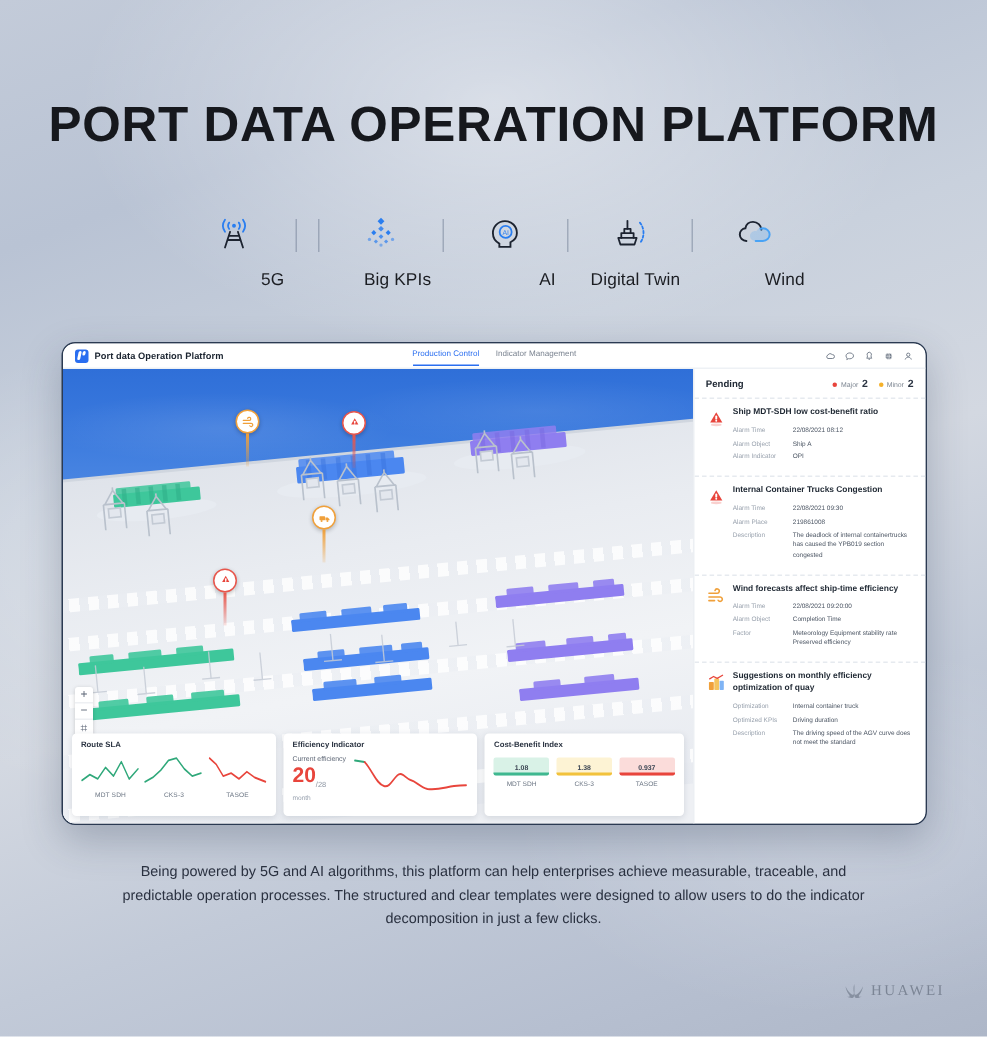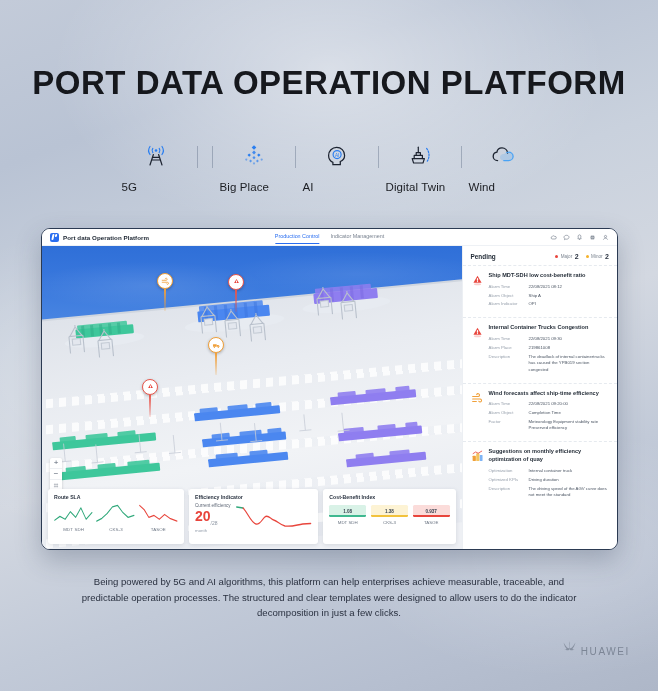--- a/index.html
+++ b/index.html
@@ -36,7 +36,7 @@
     position: absolute; top: 140px; left: 0; width: 658px;
     display: flex; justify-content: center; align-items: flex-start; gap: 0;
   }
-  .feature { width: 68px; text-align: left; }
+  .feature { width: 68px; text-align: right; }
   .feature .ficon { height: 30px; display: flex; align-items: center; justify-content: center; }
   .feature .flabel {
     margin-top: 11px; font-size: 11.5px; color: #1b1d22; letter-spacing: .1px;

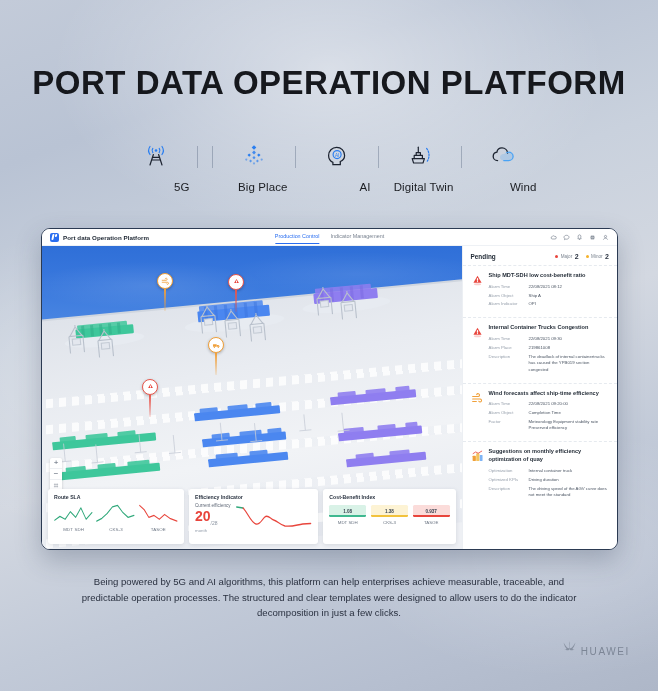--- a/index.html
+++ b/index.html
@@ -264,7 +264,7 @@
           </g>
         </svg>
       </div>
-      <div class="flabel">Big Place</div>
+      <div class="flabel">Big KPIs</div>
     </div>
 
     <div class="fdiv"></div>

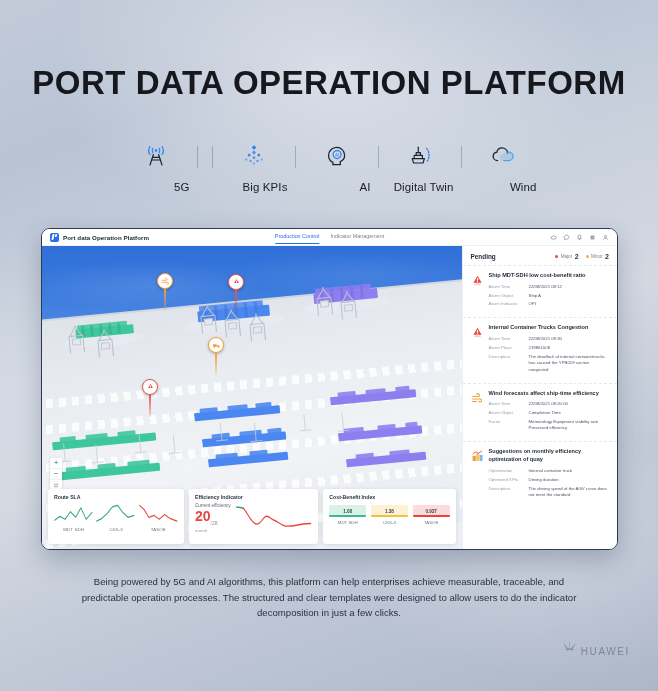--- a/index.html
+++ b/index.html
@@ -214,8 +214,8 @@
     text-align: center; font-size: 9.6px; line-height: 1.62; color: #2a3140;
   }
   .logo {
-    position: absolute; right: 28px; bottom: 34px;
-    display: flex; align-items: flex-end; gap: 4px; opacity: .62;
+    position: absolute; right: 28px; bottom: 18px;
+    display: flex; align-items: flex-start; gap: 4px; opacity: .62; font-family: Liberation Serif, serif;
   }
   .logo-text { font-size: 10px; letter-spacing: 1.6px; color: #5a6474; font-weight: 400; }
 </style>

